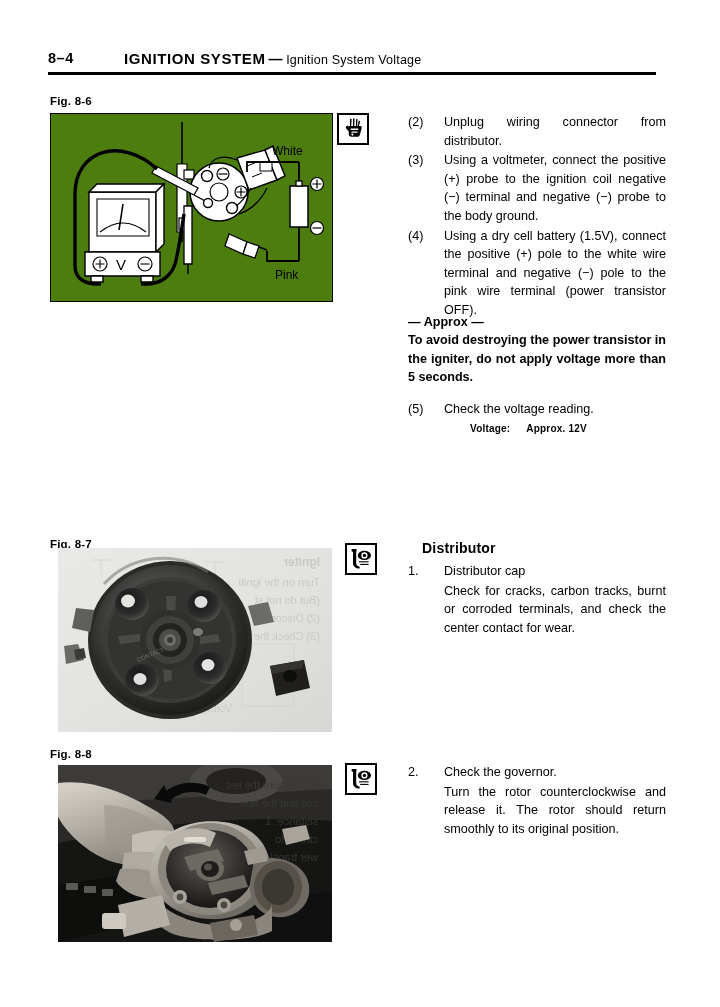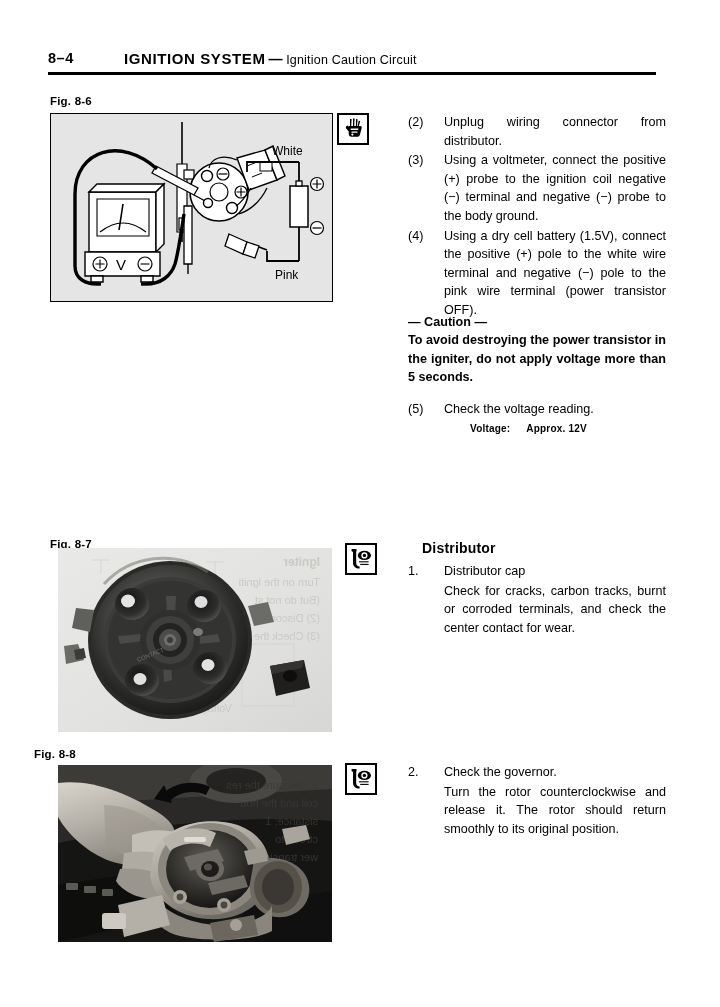--- a/index.html
+++ b/index.html
@@ -165,7 +165,7 @@
 <div class="page-header">
   <div class="page-number">8–4</div>
   <div class="header-title">
-    <span>IGNITION SYSTEM</span><span class="header-dash">—</span><span class="header-subtitle">Ignition Caution Circuit</span>
+    <span>IGNITION SYSTEM</span><span class="header-dash">—</span><span class="header-subtitle">Ignition System Voltage</span>
   </div>
   <div class="header-rule"></div>
 </div>

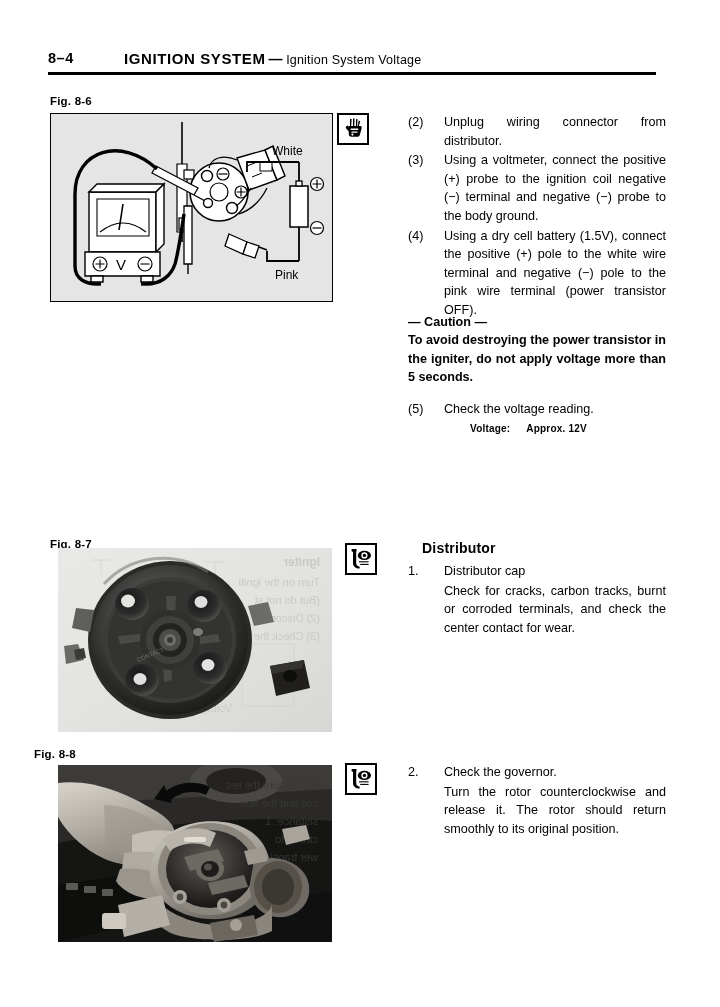--- a/index.html
+++ b/index.html
@@ -68,7 +68,7 @@
     left: 50px; top: 113px;
     width: 281px; height: 187px;
     border: 1.4px solid #000;
-    background: #e5e5e5;
+    background: #4d7c0f;
     overflow: hidden;
   }
   .fig86-box svg { display: block; }

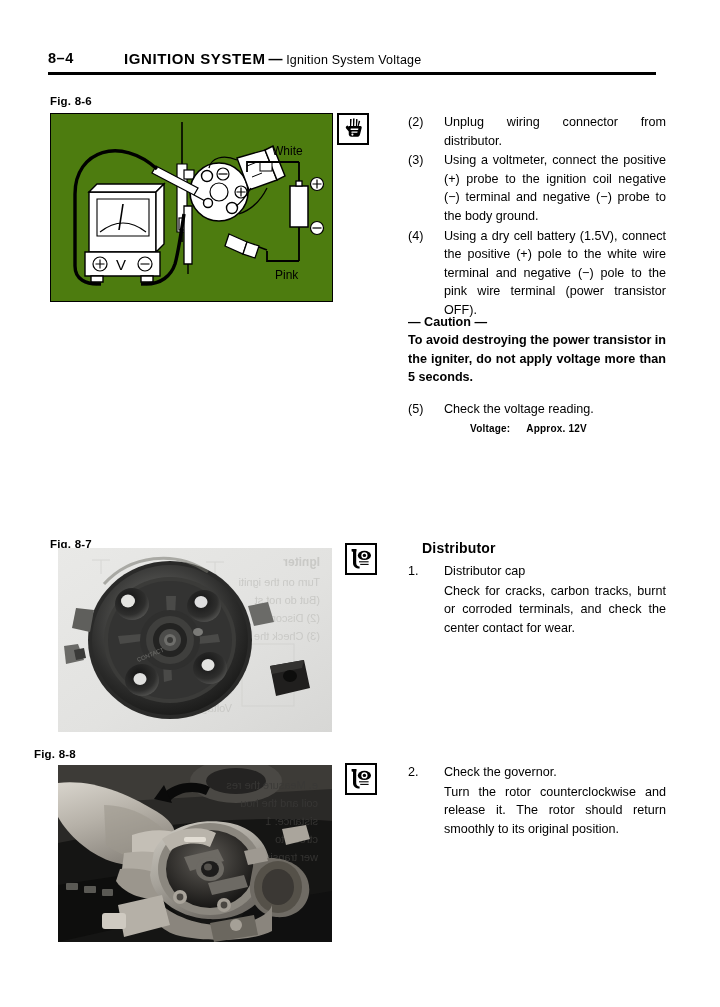--- a/index.html
+++ b/index.html
@@ -307,7 +307,7 @@
 </div>
 
 <div class="caution-block">
-  <div class="caution-head">— Caution —</div>
+  <div class="caution-head">— Approx —</div>
   <div class="caution-body">To avoid destroying the power transistor in the igniter, do not apply voltage more than 5 seconds.</div>
 </div>
 

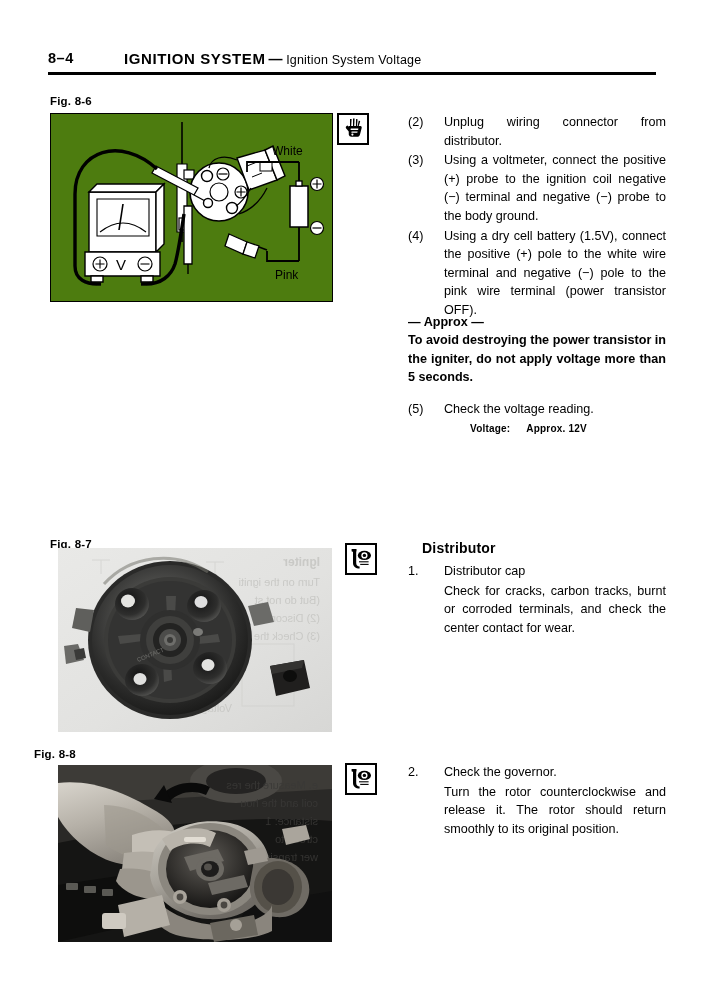--- a/index.html
+++ b/index.html
@@ -442,7 +442,7 @@
   </div>
 </div>
 
-<div class="fig-label" style="left:34px; top:748px;">Fig. 8-8</div>
+<div class="fig-label" style="left:50px; top:748px;">Fig. 8-8</div>
 
 <div class="photo" style="left:58px; top:765px; width:274px; height:177px;">
   <svg width="274" height="177" viewBox="0 0 274 177" xmlns="http://www.w3.org/2000/svg">

